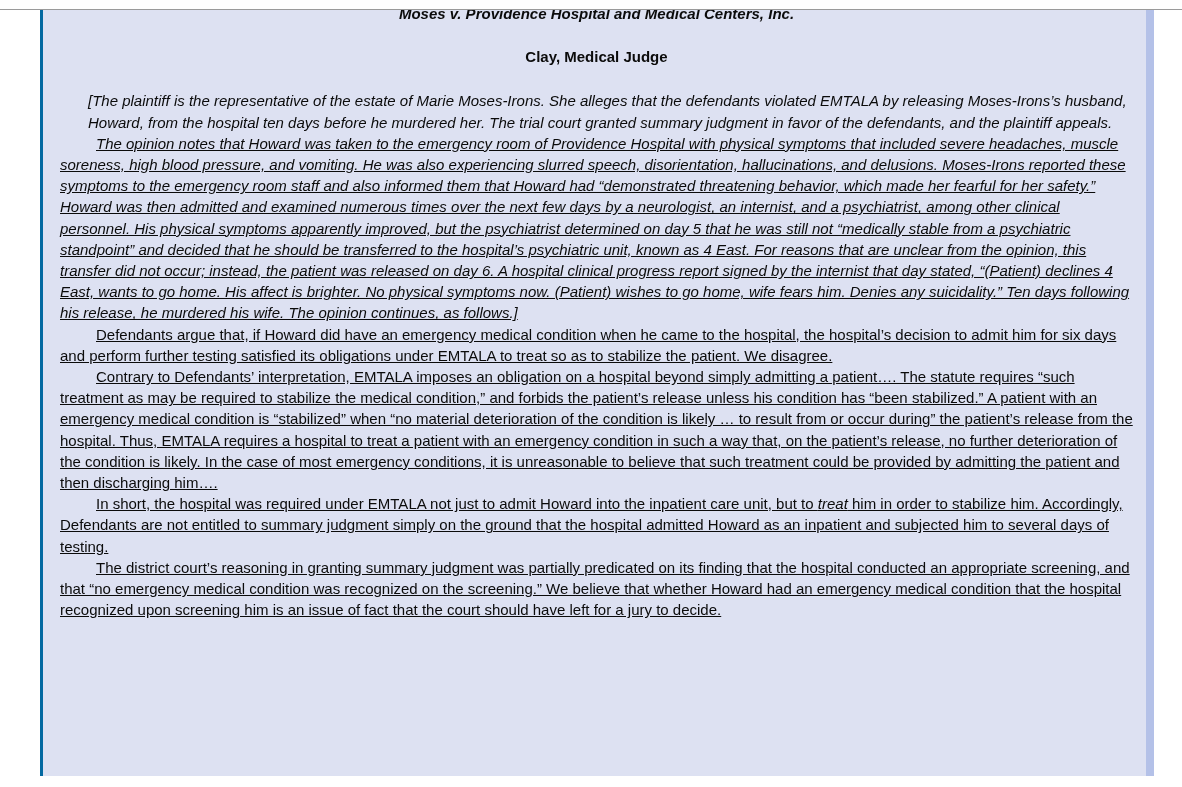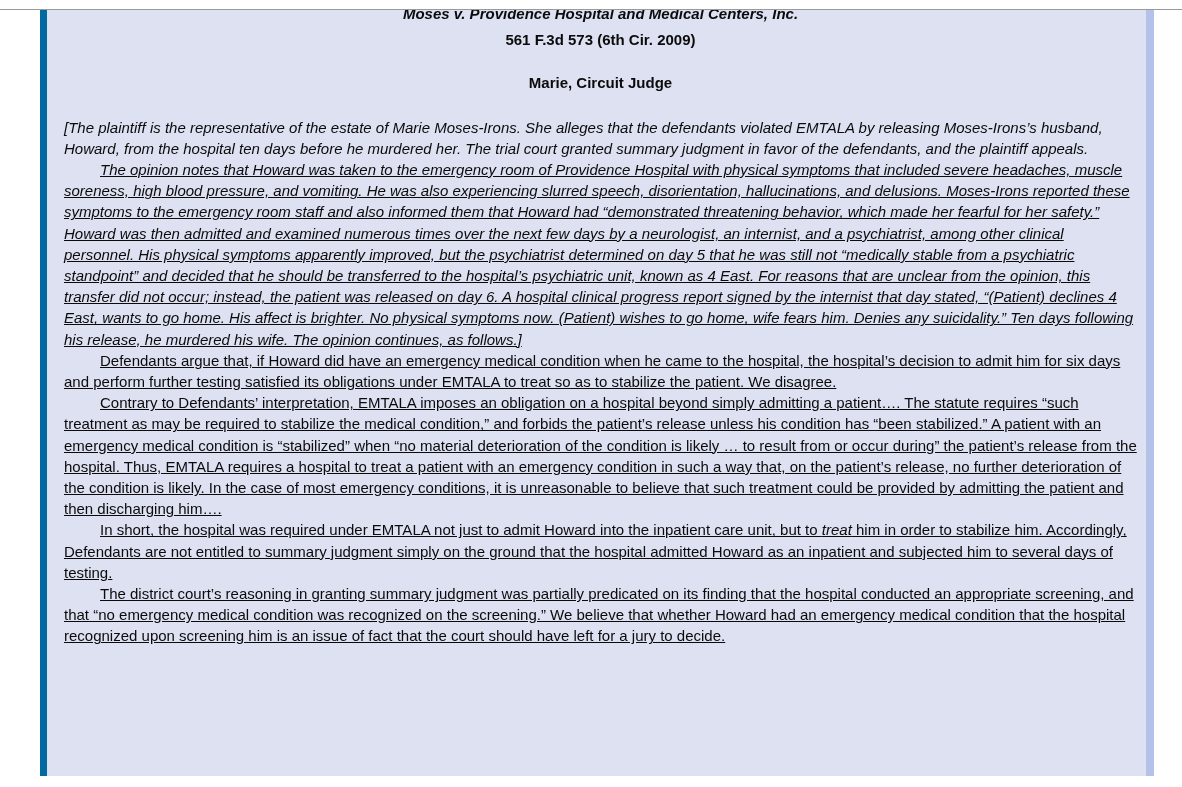--- a/index.html
+++ b/index.html
@@ -17,7 +17,7 @@
   .doc-panel {
     position:absolute; left:40px; top:10px; width:1106px; height:766px;
     background:var(--panel-bg);
-    border-left:7px solid #0369a1;
+    border-left:3px solid #0369a1;
     overflow:hidden;
   }
   .scroll-strip {

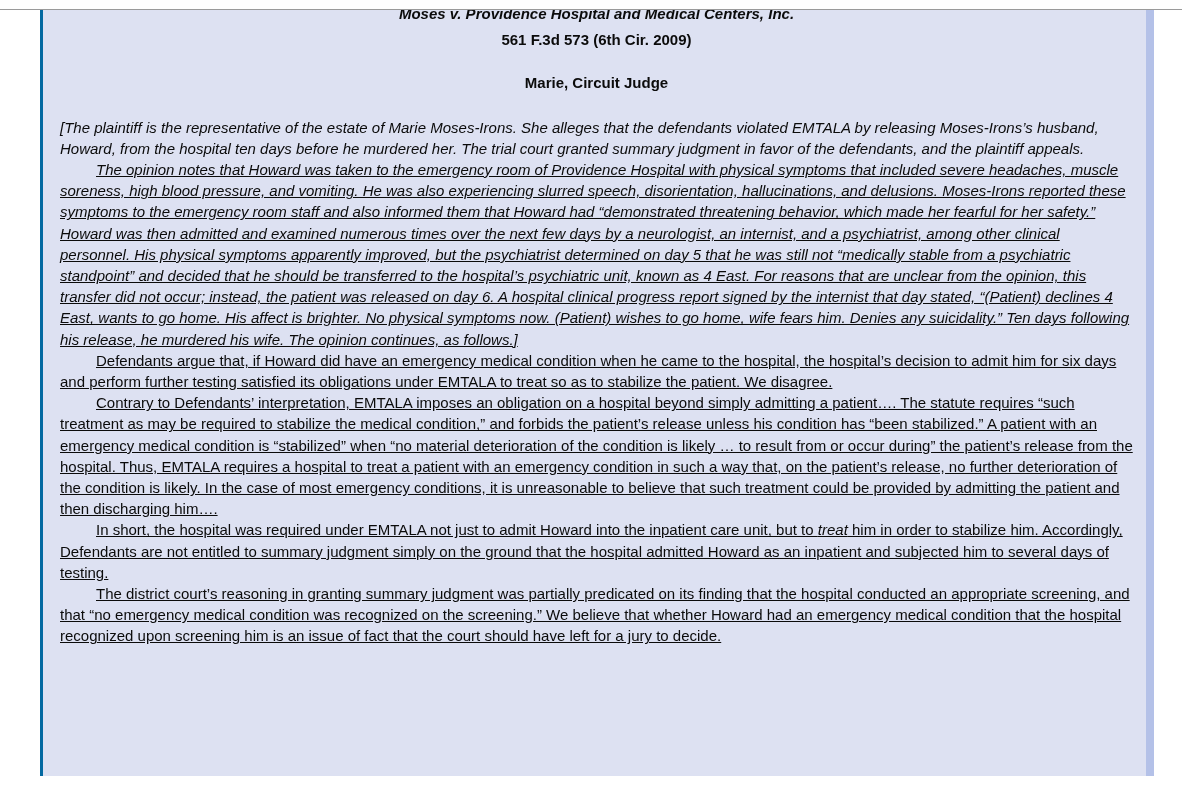--- a/index.html
+++ b/index.html
@@ -52,7 +52,6 @@
 
       <div class="heading case-title">Moses v. Providence Hospital and Medical Centers, Inc.</div>
 
-      <div class="heading citation">561 F.3d 573 (6th Cir. 2009)</div>
 
       <div class="heading judge">Marie, Circuit Judge</div>
 

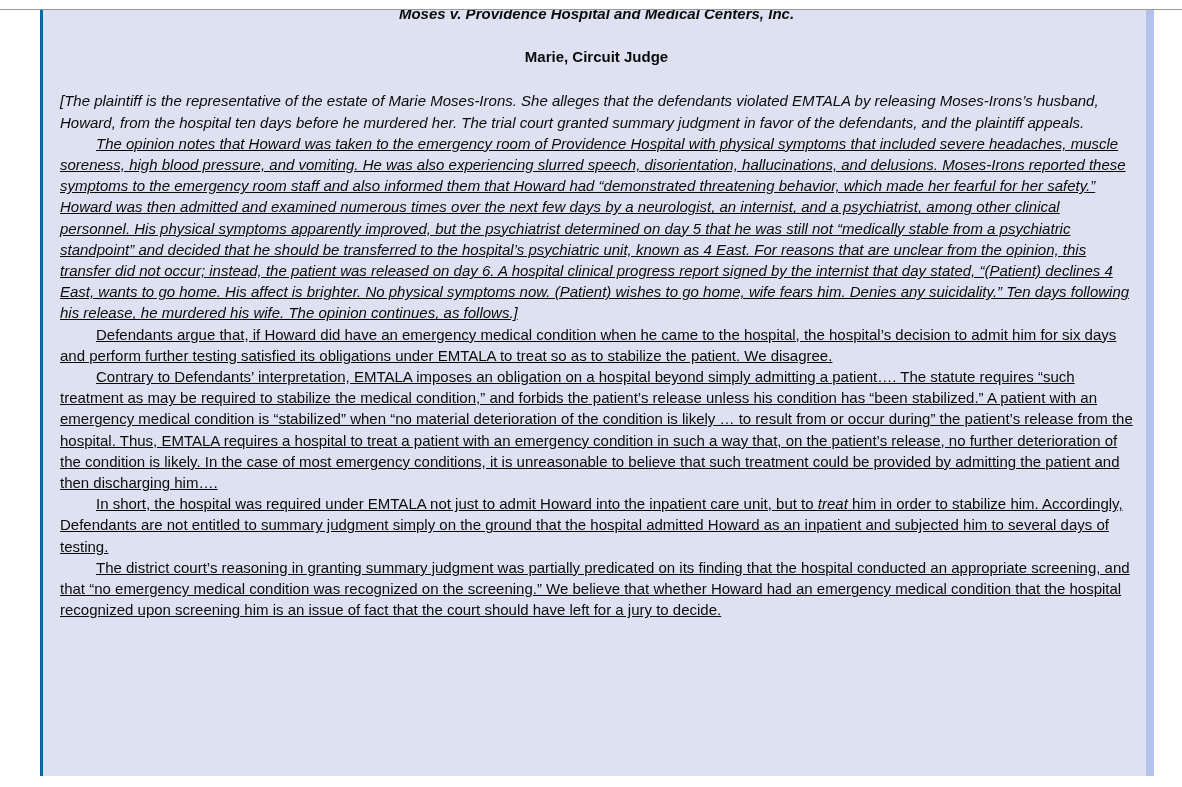--- a/index.html
+++ b/index.html
@@ -53,7 +53,7 @@
       <div class="heading case-title">Moses v. Providence Hospital and Medical Centers, Inc.</div>
 
 
-      <div class="heading judge">Marie, Circuit Judge</div>
+      <div class="heading judge">Clay, Medical Judge</div>
 
       <p class="note first-para">[The plaintiff is the representative of the estate of Marie Moses-Irons. She alleges that the defendants violated EMTALA by releasing Moses-Irons’s husband, Howard, from the hospital ten days before he murdered her. The trial court granted summary judgment in favor of the defendants, and the plaintiff appeals.</p>
 

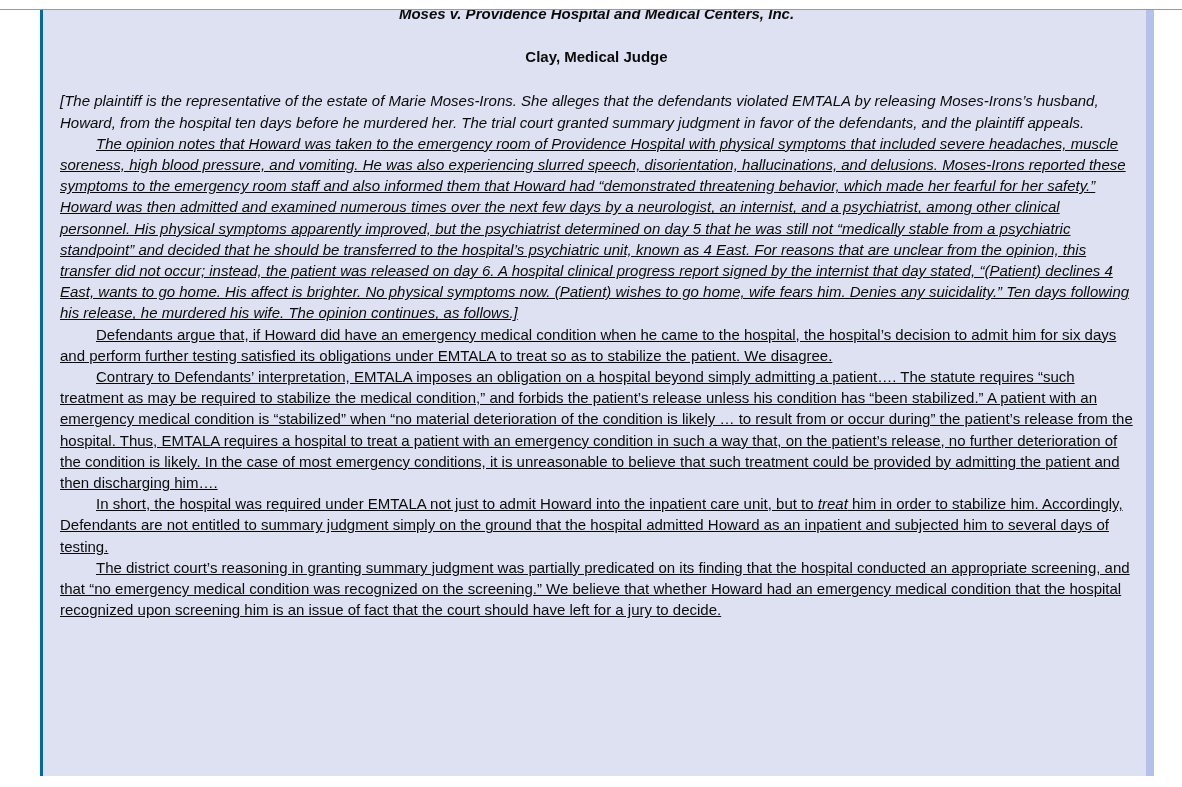--- a/index.html
+++ b/index.html
@@ -35,7 +35,7 @@
   .citation { margin-top:5px; }
   .judge { margin-top:22px; }
   p { margin:0; }
-  .first-para { margin-top:23px; }
+  .first-para { margin-top:23px;margin-left:28px; }
   .note { font-style:italic; }
   .indent { text-indent:36px;text-decoration:underline; }
   .inline-italic { font-style:italic; }

